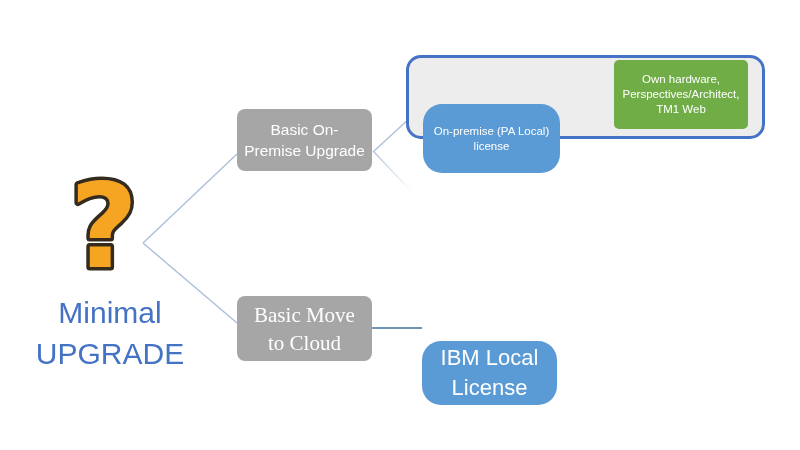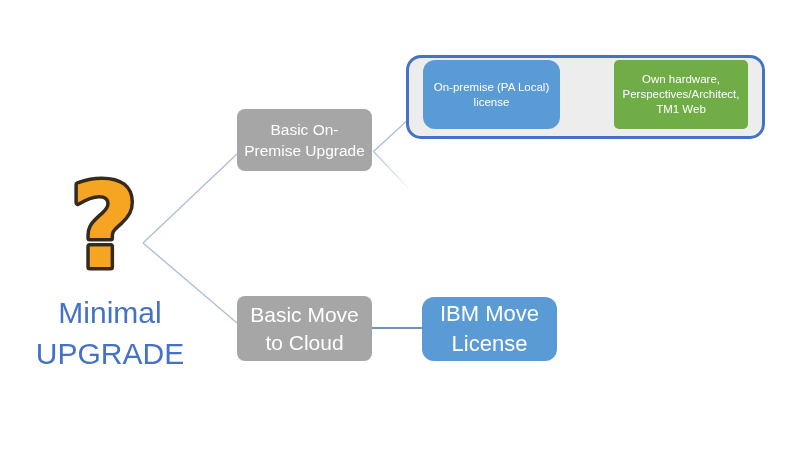--- a/index.html
+++ b/index.html
@@ -50,7 +50,7 @@
     box-sizing: border-box;
   }
   .node-gray { background: #A6A6A6; border-radius: 8px; }
-  .node-blue { background: #5B9BD5; border-radius: 12px; }
+  .node-blue { background: #5B9BD5; border-radius: 19px; margin-top: 44px; }
   .node-green { background: #70AD47; border-radius: 5px; }
 
   .node-basic-onpremise {

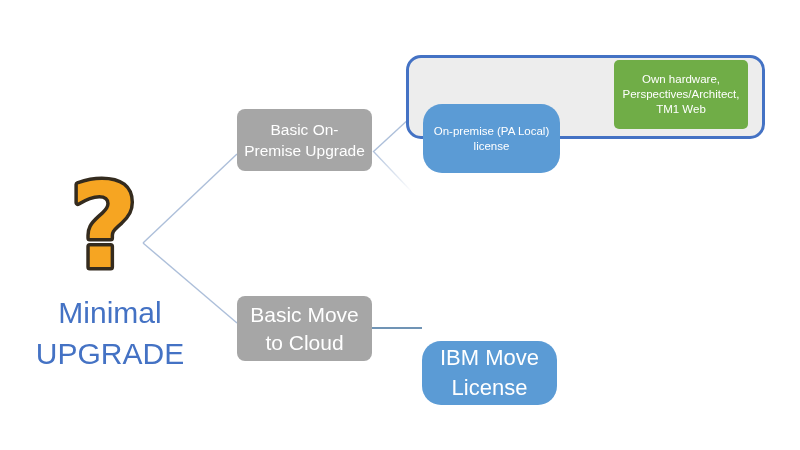--- a/index.html
+++ b/index.html
@@ -81,7 +81,7 @@
   .node-basic-move {
     left: 237px; top: 296px;
     width: 135px; height: 65px;
-    font-size: 21px; line-height: 28px;
+    font-size: 21px; line-height: 28px; font-family: Liberation Serif, serif;
   }
   .node-ibm-cloud {
     left: 422px; top: 297px;

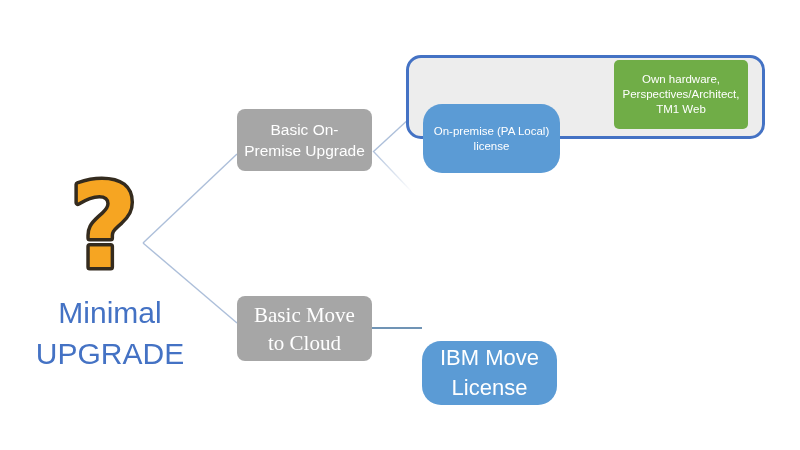--- a/index.html
+++ b/index.html
@@ -133,7 +133,7 @@
   <div class="node node-gray node-basic-move">Basic Move
 to Cloud</div>
 
-  <div class="node node-blue node-ibm-cloud">IBM Move
+  <div class="node node-blue node-ibm-cloud">IBM Local
 License</div>
 
 </div>

